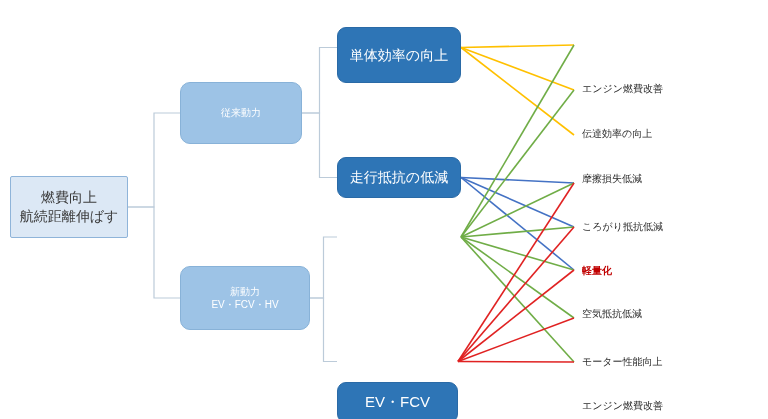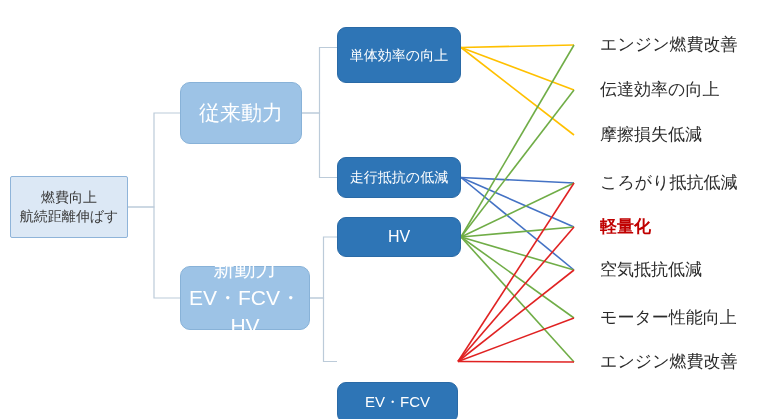--- a/index.html
+++ b/index.html
@@ -56,12 +56,13 @@
   #node-ev-fcv            { left: 337px; top: 341px; width: 121px; height: 41px; font-size: 15px; margin-top: 41px; }
   .outcome {
     position: absolute;
-    left: 600px;
+    left: 582px;
     height: 20px;
     line-height: 20px;
-    font-size: 17px;
+    font-size: 10px;
     color: #2b2b2b;
     white-space: nowrap;
+    margin-top: 44px;
   }
   #out-engine       { top: 35px;  }
   #out-transmission { top: 80px;  }

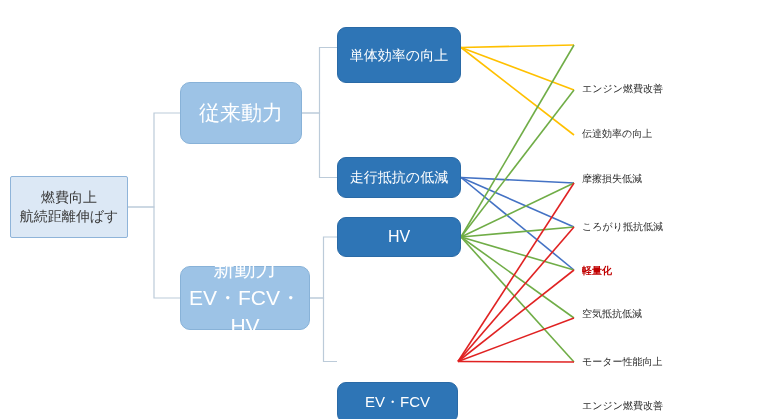--- a/index.html
+++ b/index.html
@@ -38,7 +38,7 @@
     border: 1.5px solid #88b2d8;
     border-radius: 10px;
     color: #ffffff;
-    font-size: 21px;
+    font-size: 10px;
   }
   .box-strategy {
     background: #2e75b6;

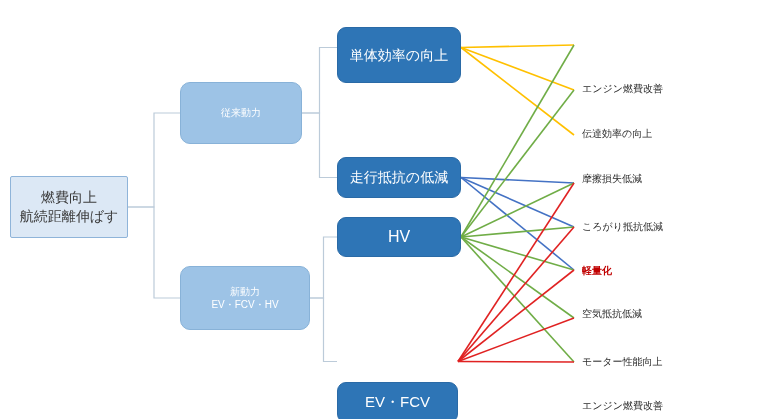--- a/index.html
+++ b/index.html
@@ -128,9 +128,6 @@
     <span>走行抵抗の低減</span>
   </div>
 
-  <div class="box box-strategy" id="node-hv">
-    <span>HV</span>
-  </div>
 
   <div class="box box-strategy" id="node-ev-fcv">
     <span>EV・FCV</span>

